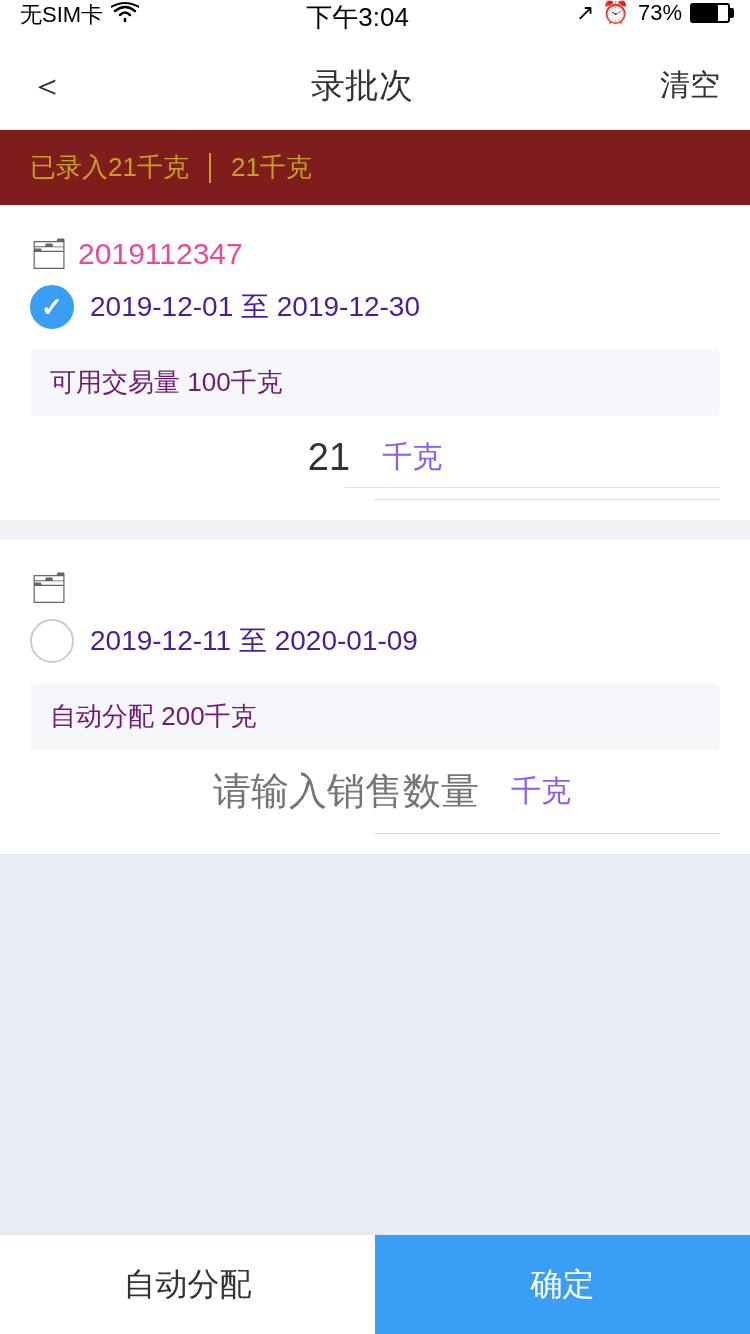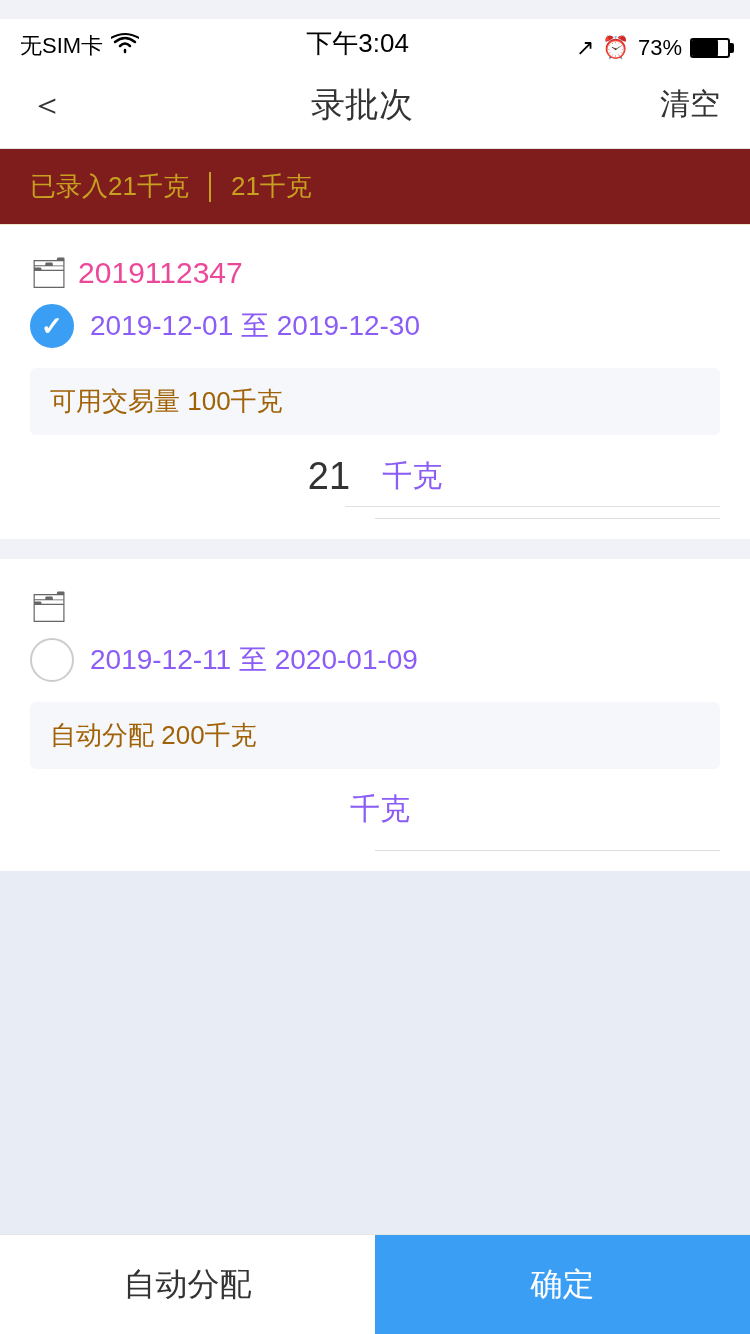--- a/index.html
+++ b/index.html
@@ -18,11 +18,10 @@
       height: 42px;
       background: #fff;
       display: flex;
-      align-items: flex-end;
+      align-items: flex-start;
       justify-content: space-between;
       padding: 0 20px;
       font-size: 24px;
-      margin-top: 19px;
     }
     .status-left {
       display: flex;

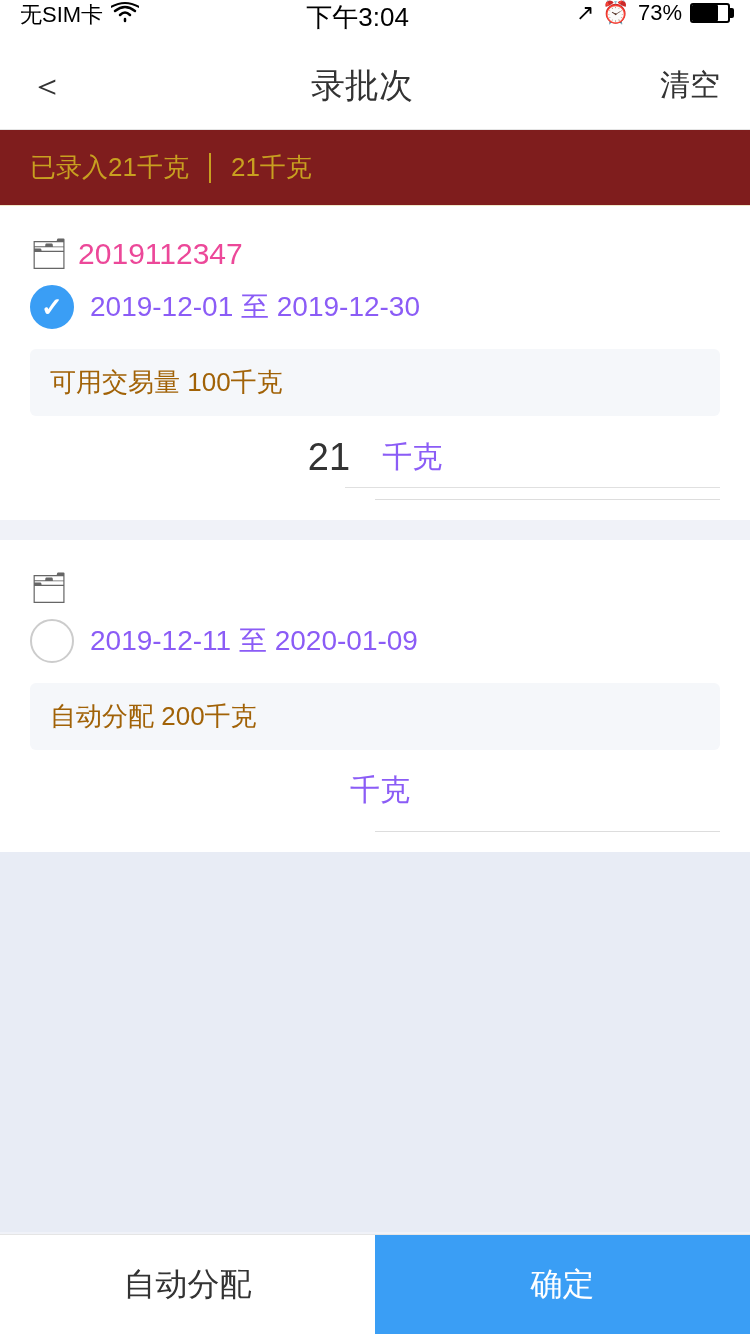--- a/index.html
+++ b/index.html
@@ -167,7 +167,7 @@
     }
     .batch-date {
       font-size: 28px;
-      color: #8b5cf6;
+      color: #4c1d95;
     }
 
     .availability-box {

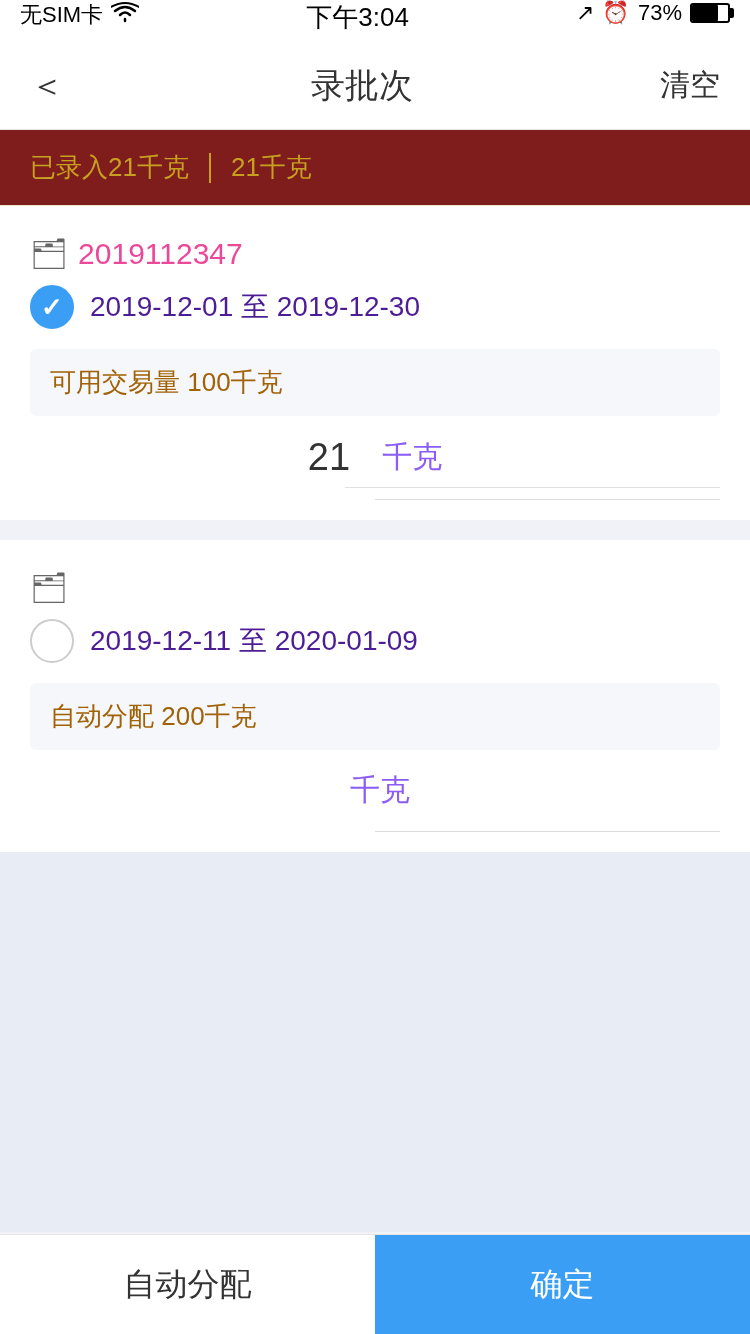--- a/index.html
+++ b/index.html
@@ -178,7 +178,7 @@
     }
     .availability-text {
       font-size: 26px;
-      color: #a16207;
+      color: #701a75;
     }
 
     .quantity-row {

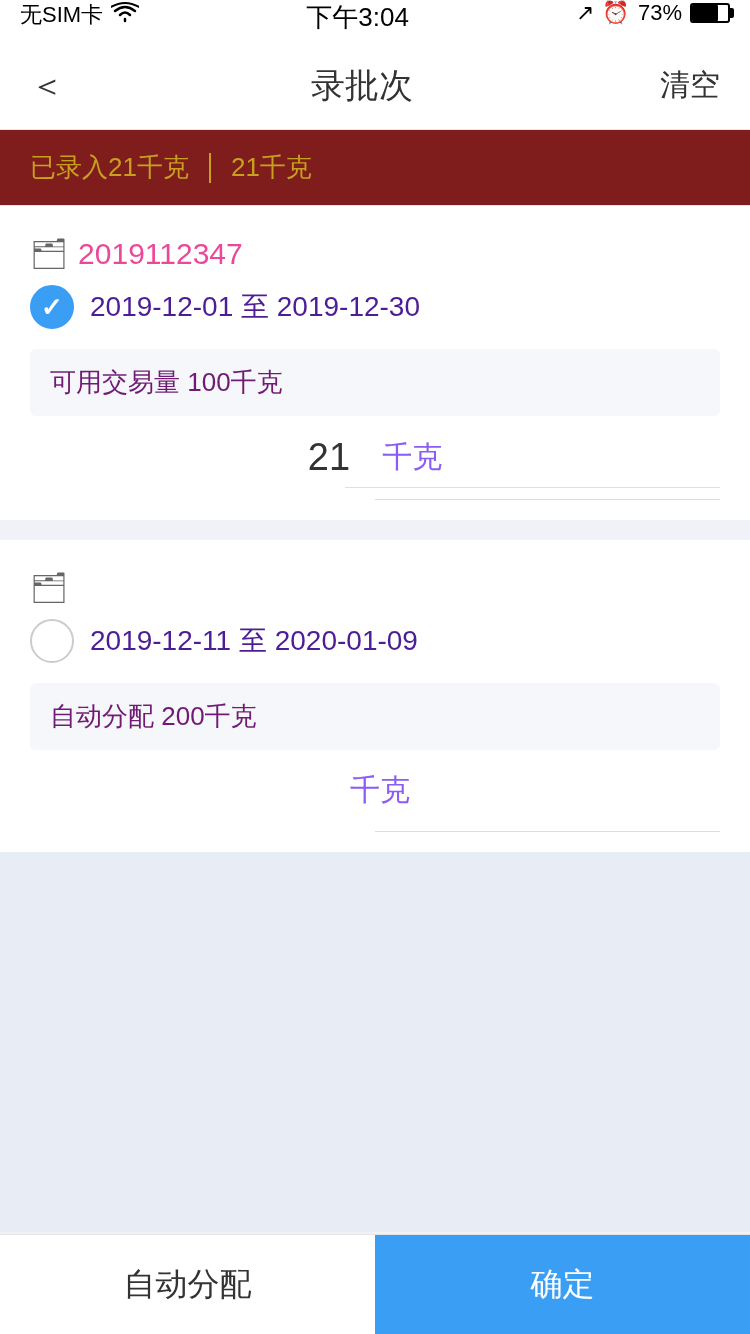--- a/index.html
+++ b/index.html
@@ -334,6 +334,7 @@
     <span class="availability-text">自动分配 200千克</span>
   </div>
   <div class="quantity-row">
+    <input class="quantity-input" type="text" placeholder="请输入销售数量" style="">
     <span class="quantity-unit">千克</span>
   </div>
   <div style="width:50%;margin-left:auto;height:1px;background:#ddd;margin-bottom:10px;"></div>

